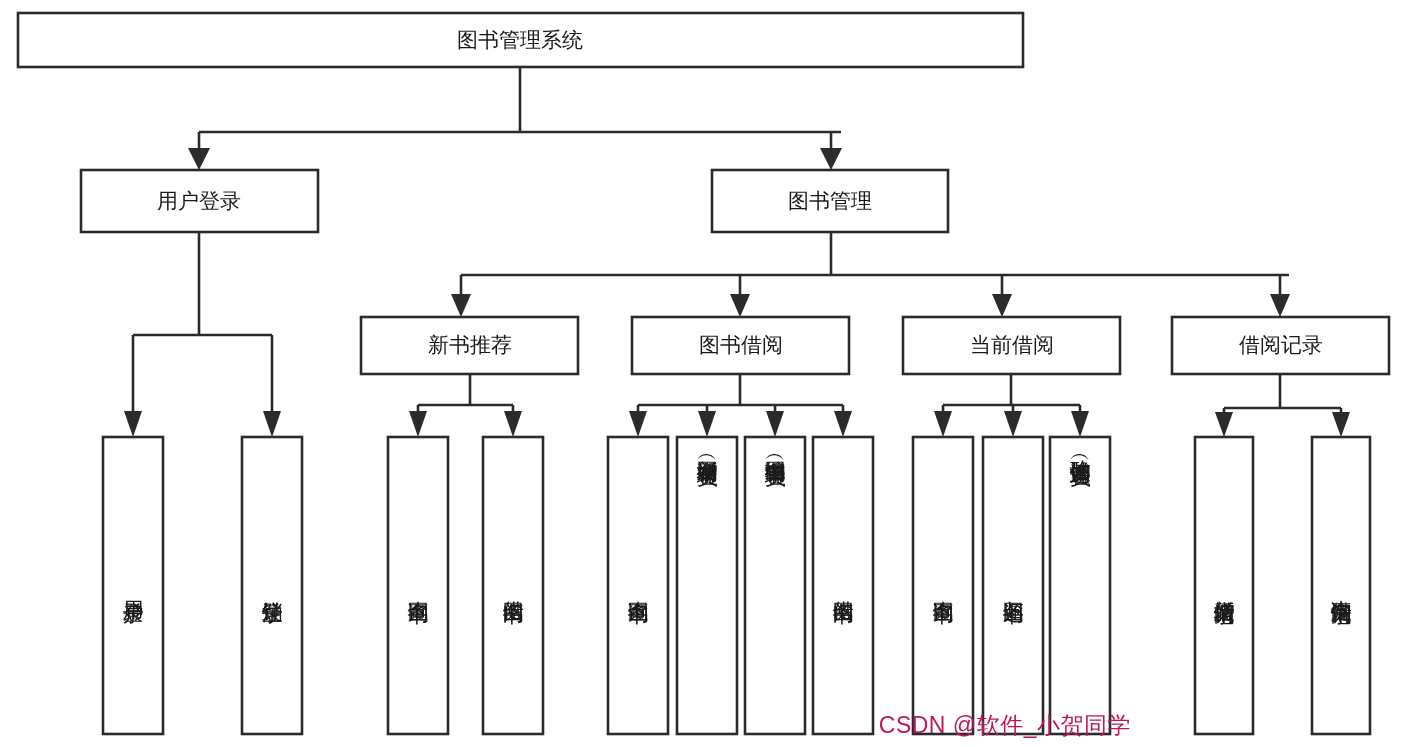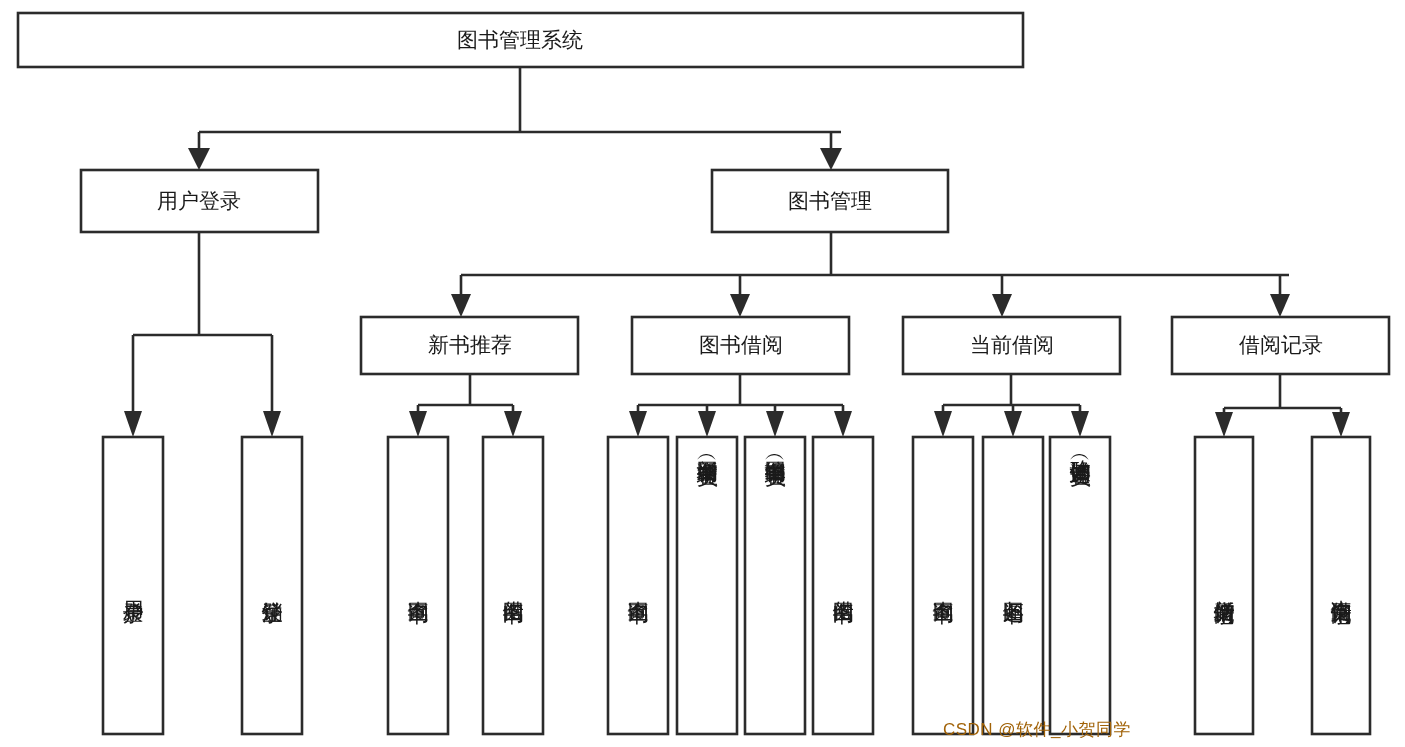--- a/index.html
+++ b/index.html
@@ -71,8 +71,8 @@
     right: 8px;
     bottom: 6px;
     font-family: "Liberation Sans", "DejaVu Sans", sans-serif;
-    font-size: 17px;
-    color: #a16207;
+    font-size: 23px;
+    color: #be185d;
     letter-spacing: 0.5px;
     user-select: none;
   }

